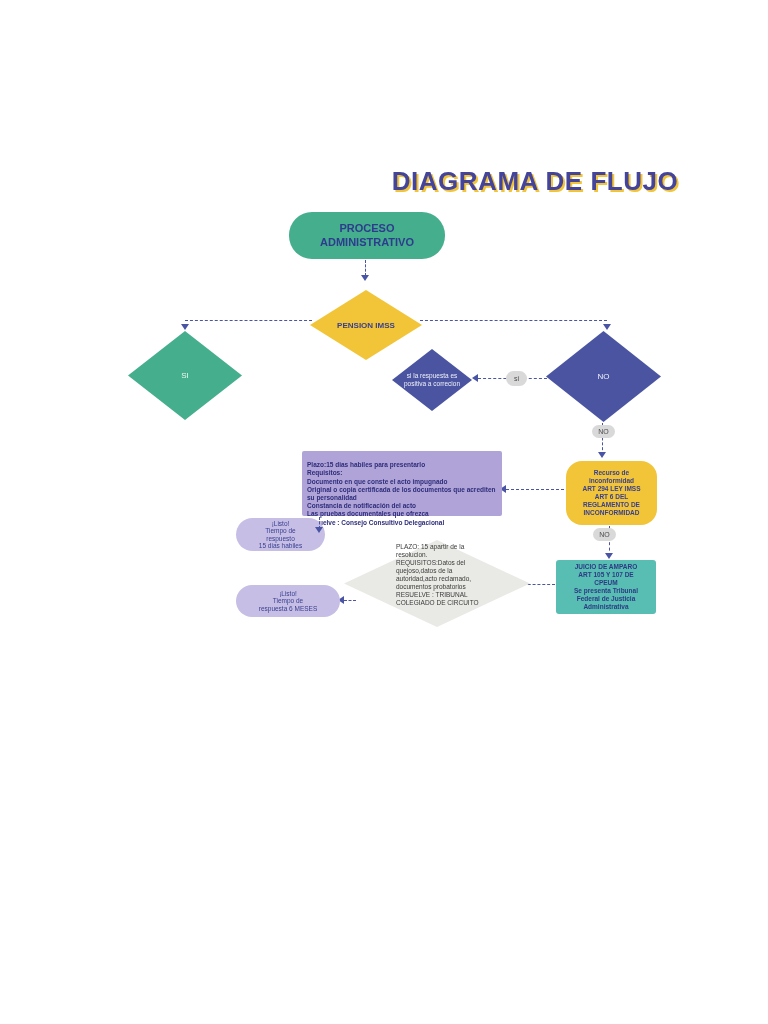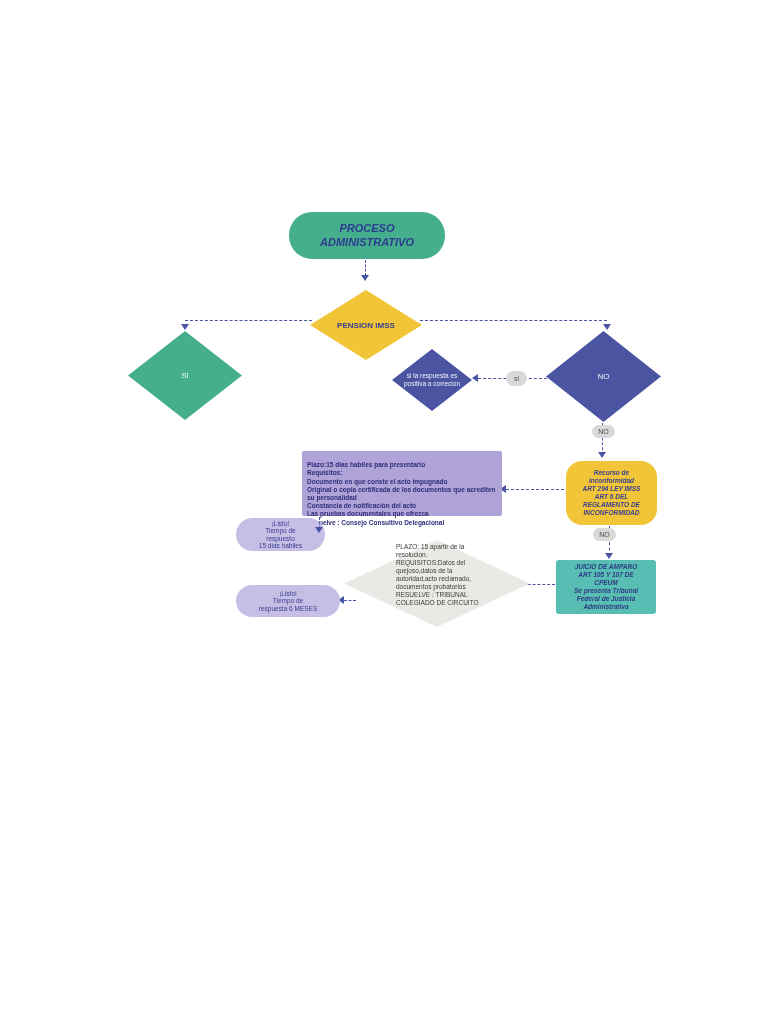--- a/index.html
+++ b/index.html
@@ -80,6 +80,7 @@
 
 <div class="page">
 
+  <div class="title">DIAGRAMA DE FLUJO</div>
 
   <div class="rounded start">
     <span>PROCESO

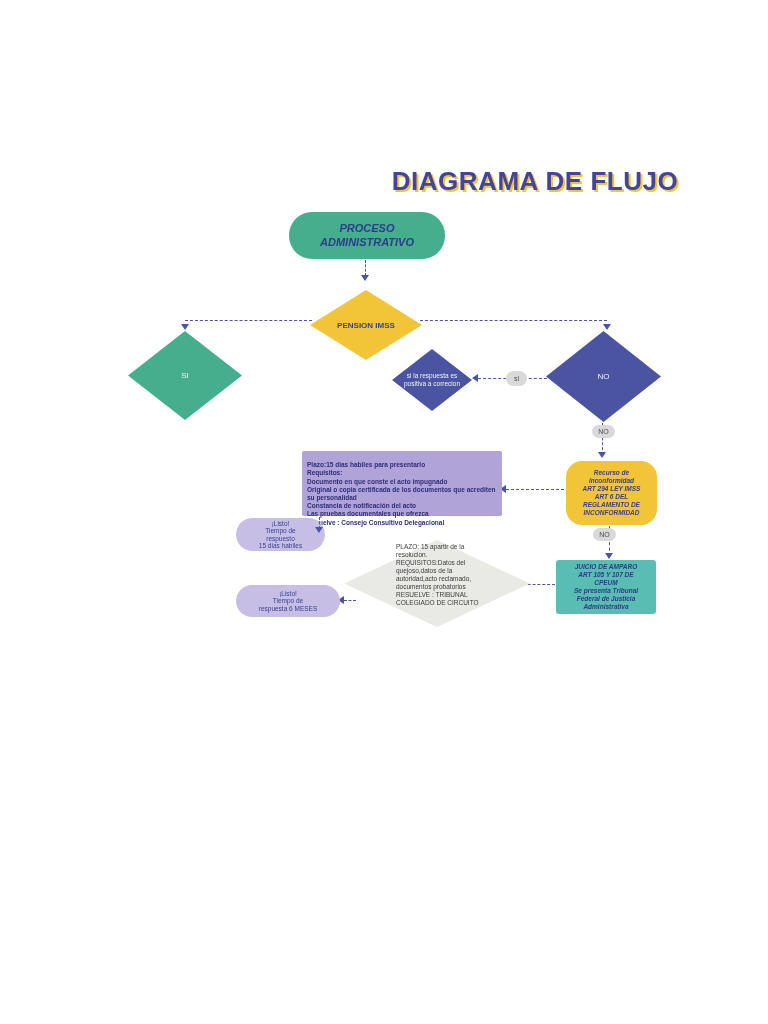--- a/index.html
+++ b/index.html
@@ -14,7 +14,7 @@
   }
   .rounded{
     position:absolute;display:flex;align-items:center;justify-content:center;
-    text-align:center;white-space:pre-line;font-style:italic;
+    text-align:center;white-space:pre-line;
   }
   .start{
     left:289px;top:212px;width:156px;height:47px;border-radius:23px;

